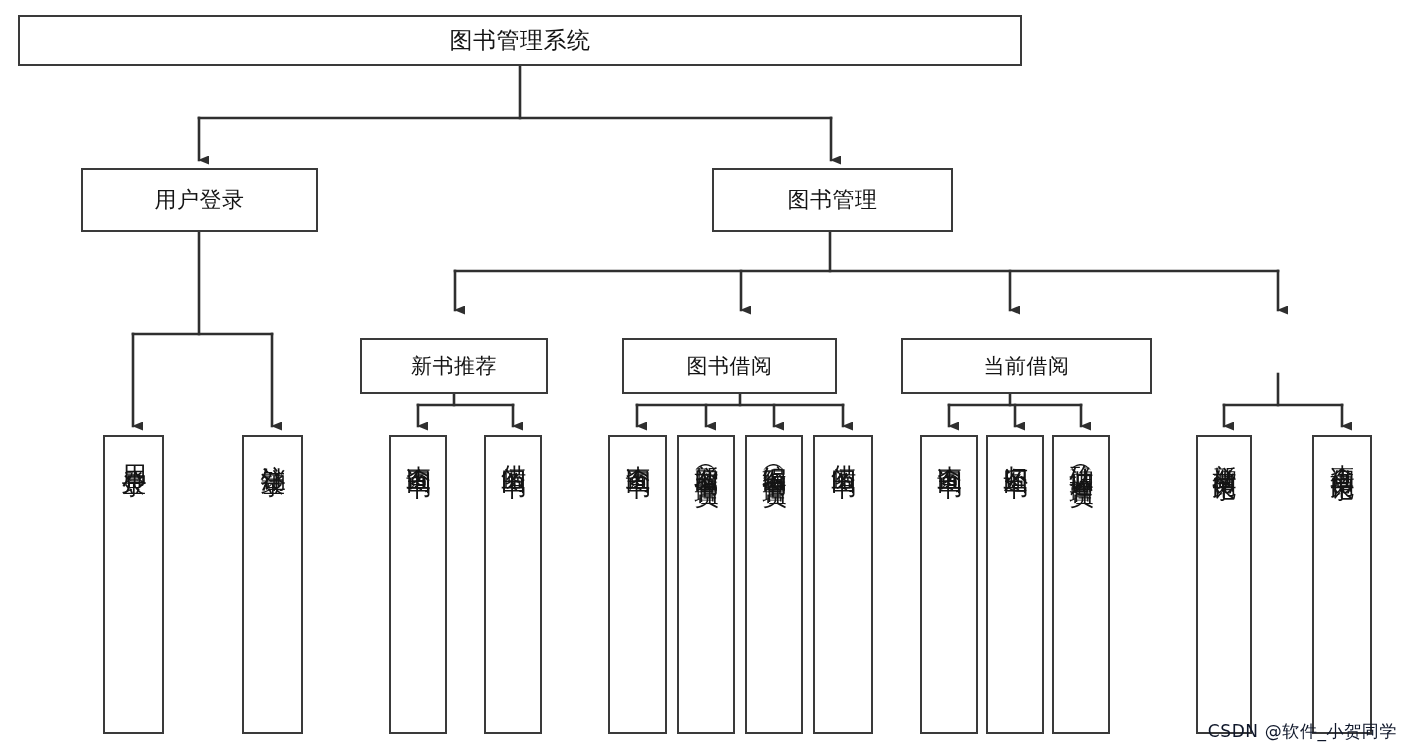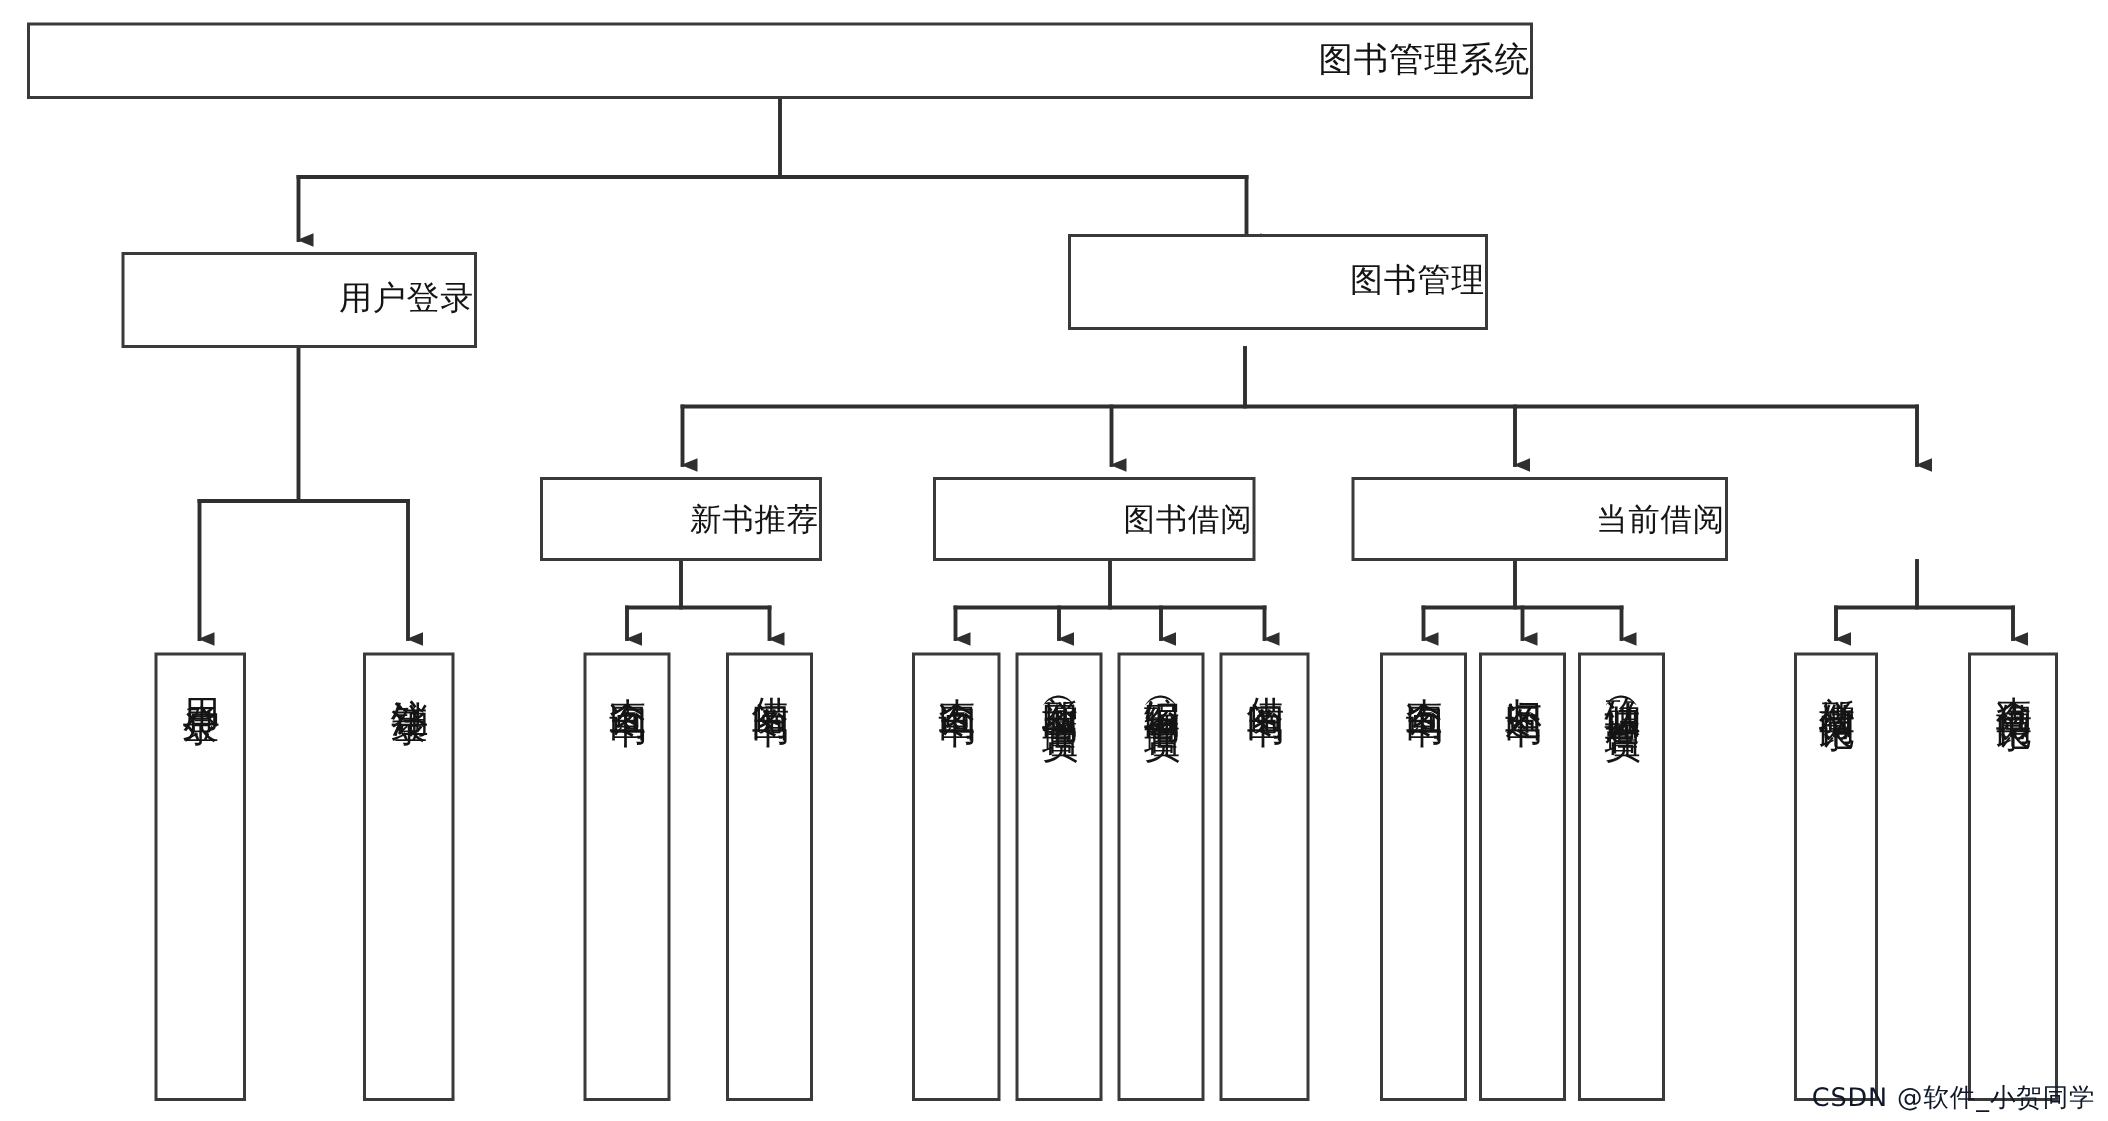--- a/index.html
+++ b/index.html
@@ -21,7 +21,7 @@
     border:2.2px solid #3a3a3a;
     display:flex;
     align-items:center;
-    justify-content:flex-end;
+    justify-content:center;
     color:#111111;
   }
   .node .lbl{

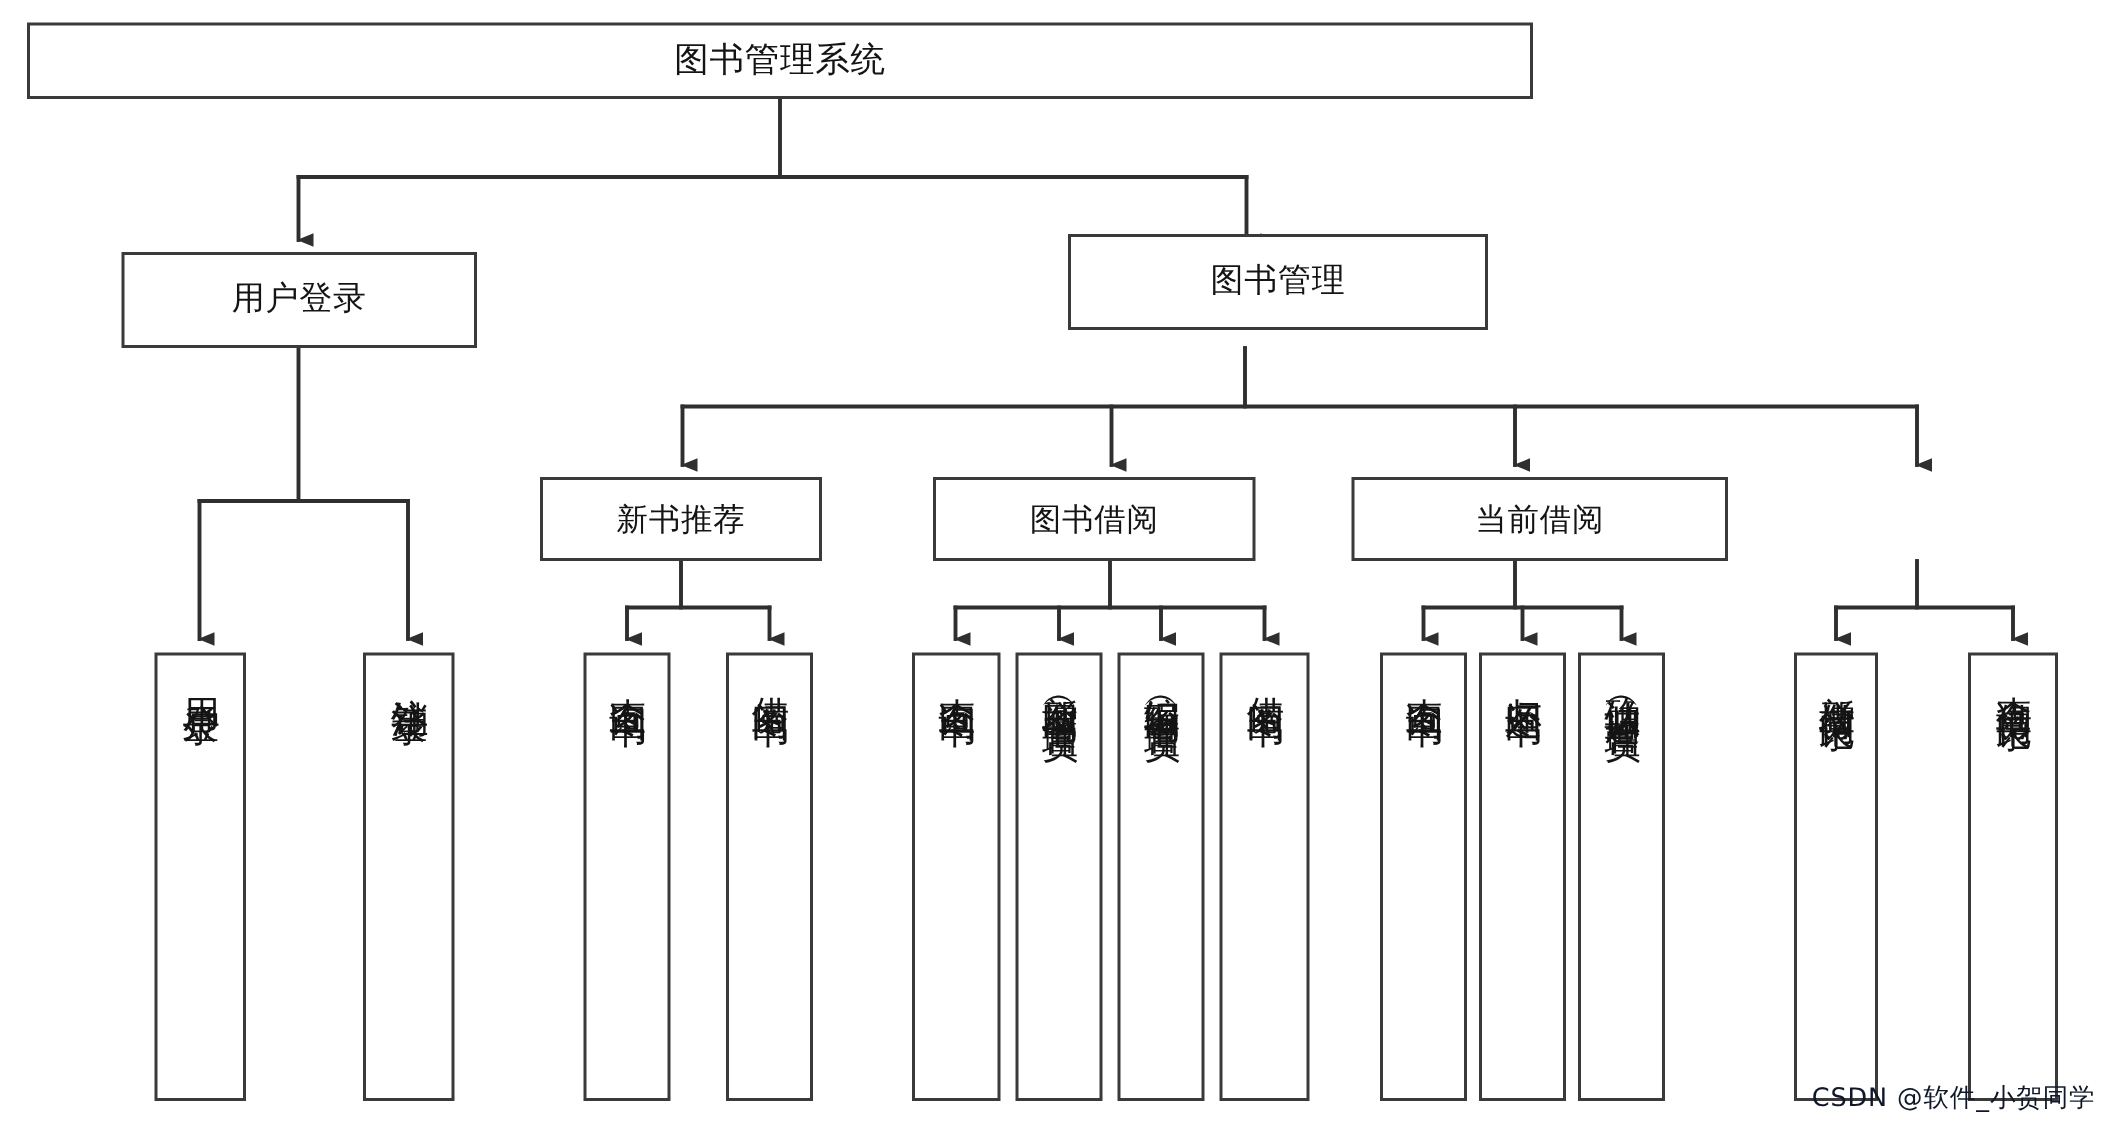--- a/index.html
+++ b/index.html
@@ -131,7 +131,7 @@
   <div class="node lvl2" style="left:81px;top:168px;width:237px;">
     <span class="lbl">用户登录</span>
   </div>
-  <div class="node lvl2" style="left:712px;top:156px;width:280px;">
+  <div class="node lvl2" style="left:712px;top:168px;width:241px;">
     <span class="lbl">图书管理</span>
   </div>
 

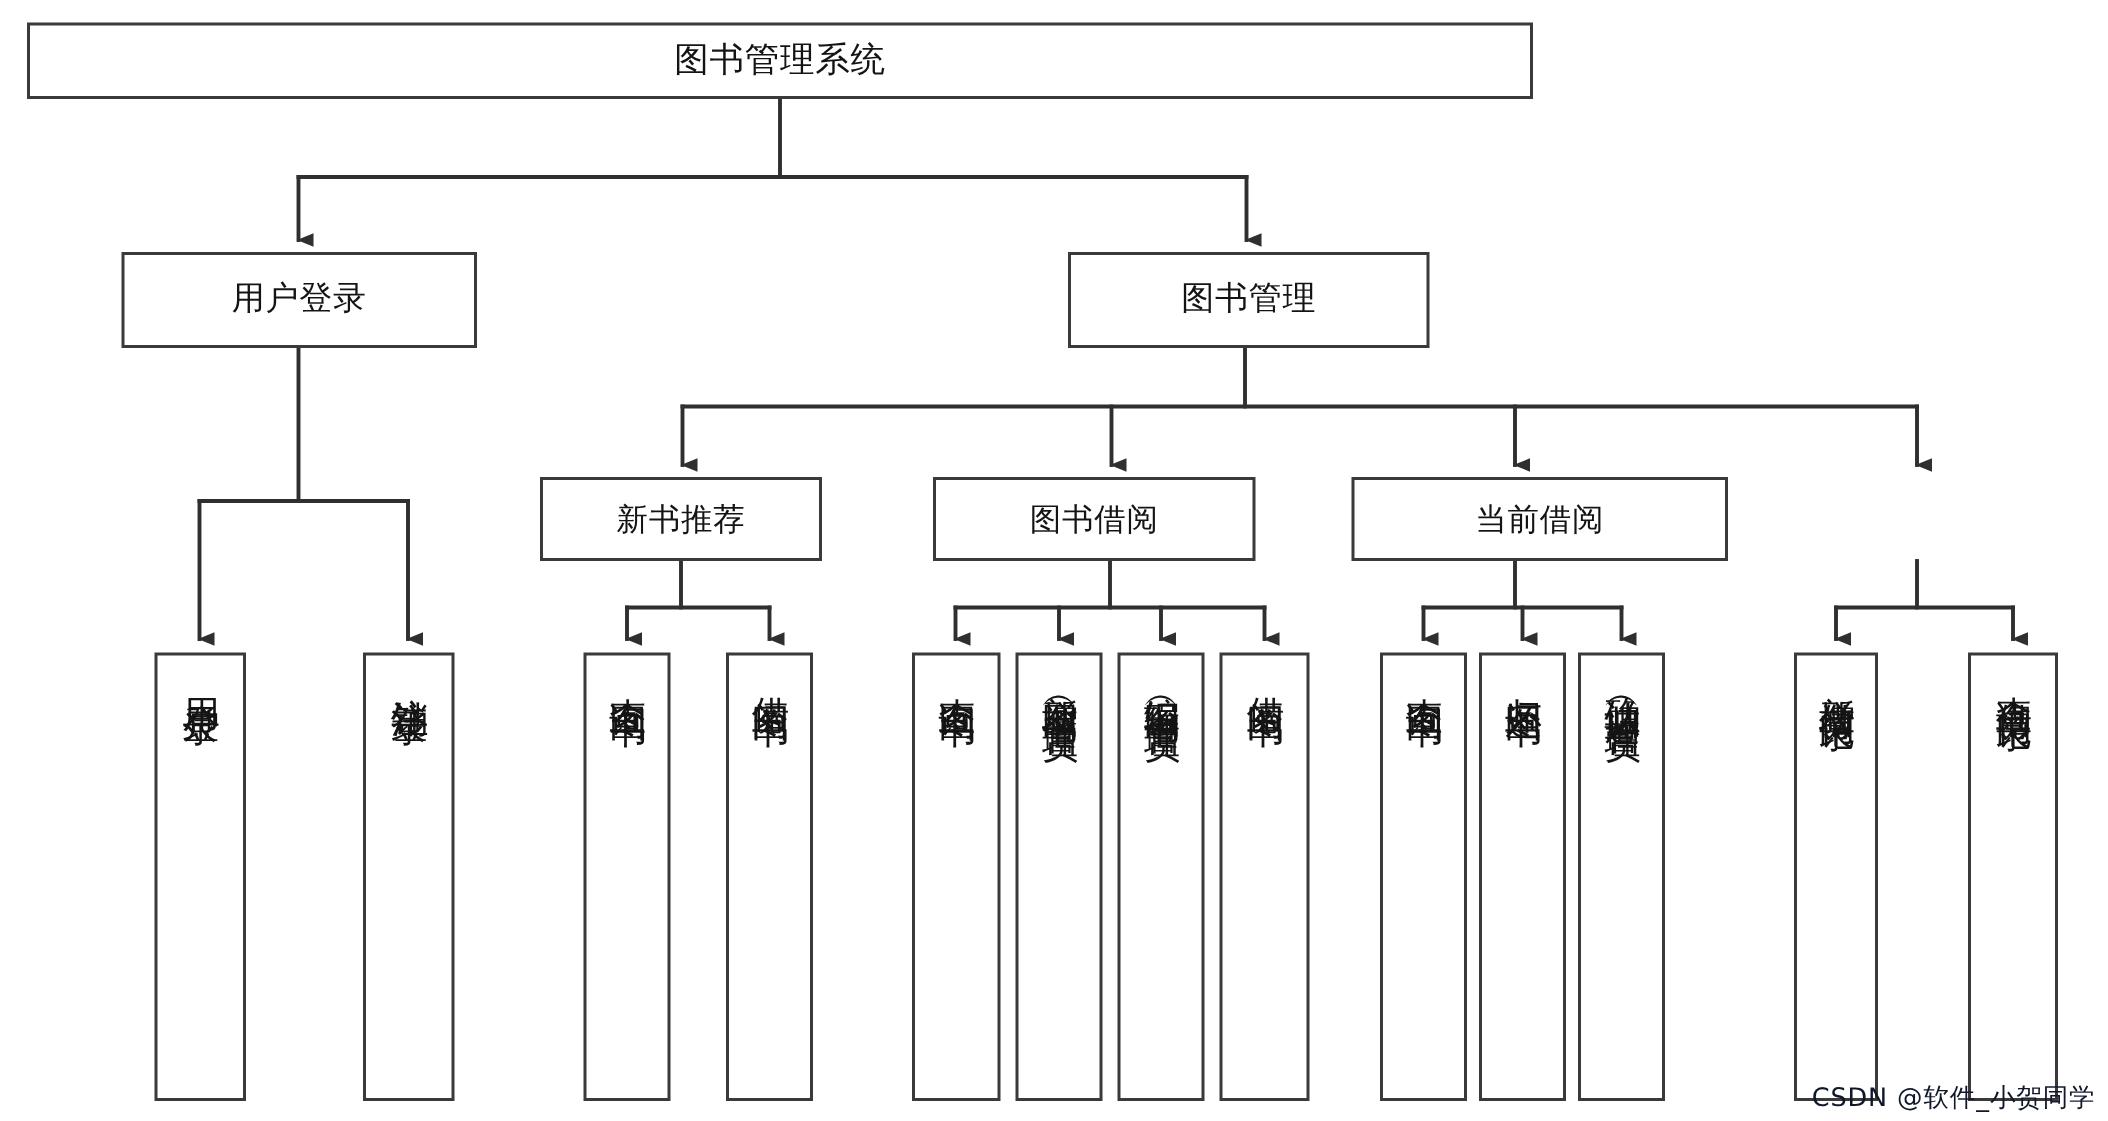--- a/index.html
+++ b/index.html
@@ -41,7 +41,7 @@
   .lvl2 .lbl{font-size:22px;}
 
   
-  .lvl3{height:56px;}
+  .lvl3{height:56px;margin-top:20px;}
   .lvl3 .lbl{font-size:21px;}
 
   

